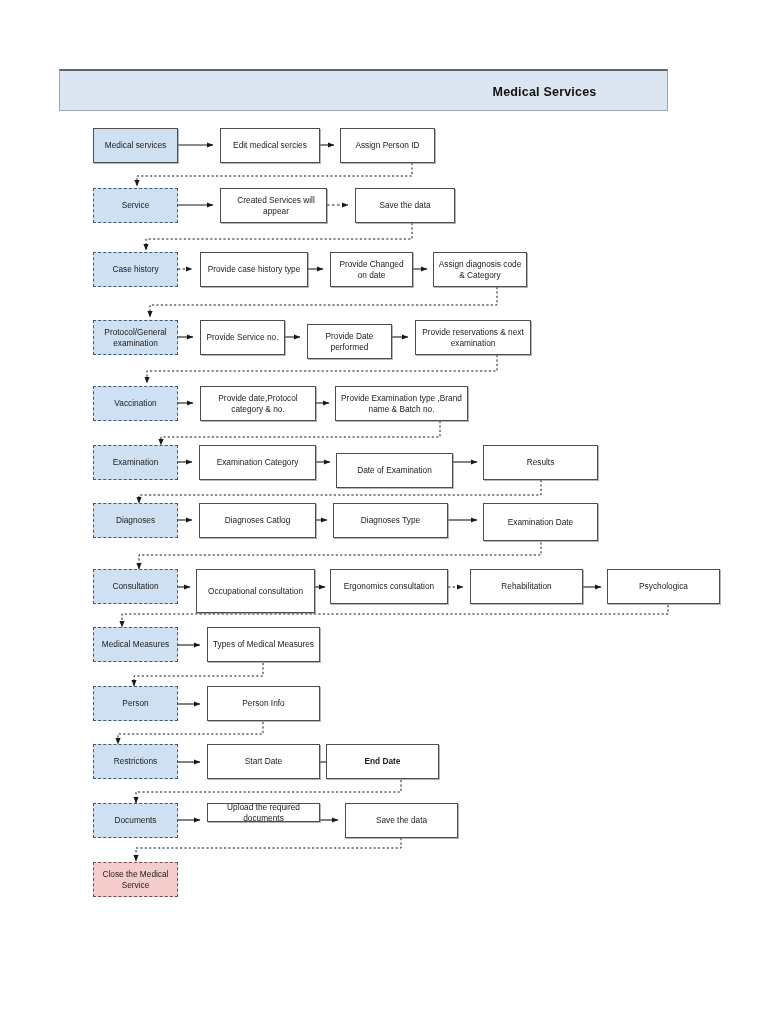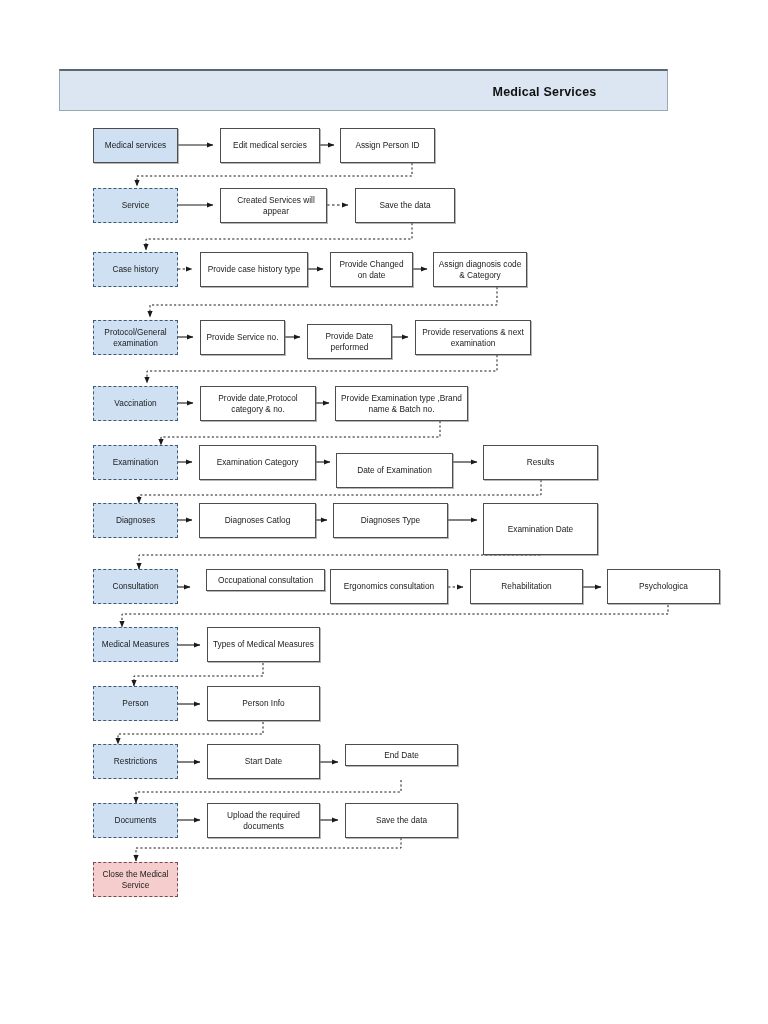--- a/index.html
+++ b/index.html
@@ -252,7 +252,7 @@
   <div class="node" style="left:333px; top:503px; width:115px; height:35px;">
     <span class="txt">Diagnoses Type</span>
     </div>
-  <div class="node" style="left:483px; top:503px; width:115px; height:52px;">
+  <div class="node" style="left:483px; top:503px; width:115px; height:38px;">
     <span class="txt">Examination Date</span>
     </div>
 

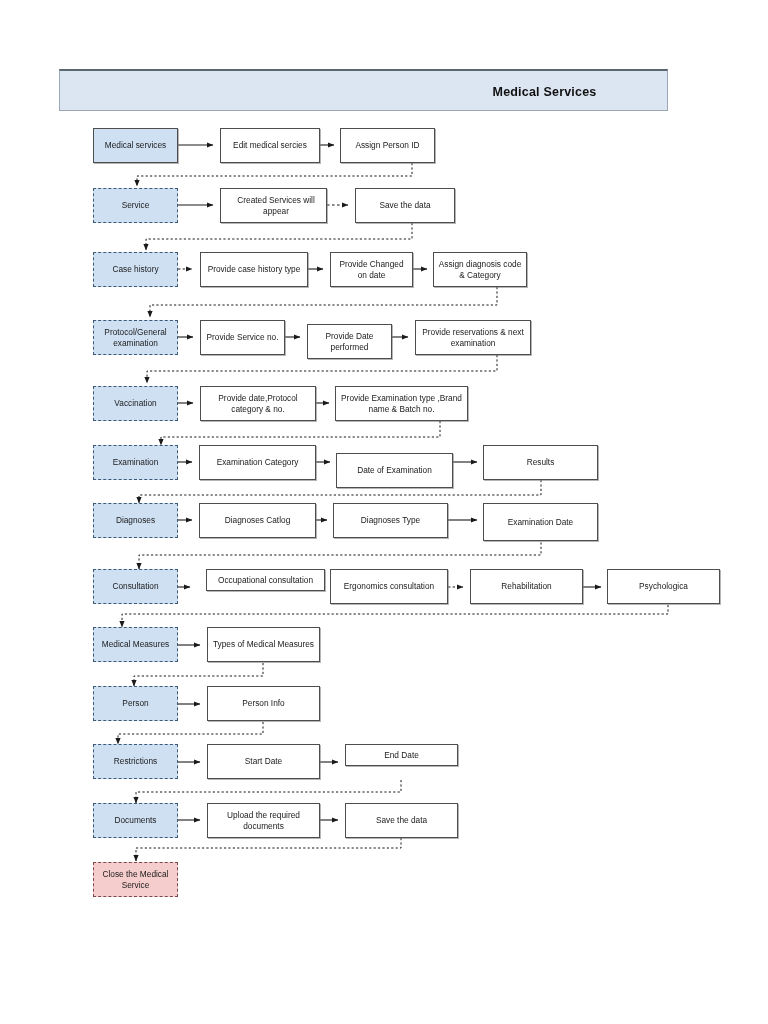--- a/index.html
+++ b/index.html
@@ -259,7 +259,7 @@
   <div class="node stage" style="left:93px;  top:569px; width:85px;  height:35px;">
     <span class="txt">Consultation</span>
     </div>
-  <div class="node" style="left:196px; top:569px; width:119px; height:22px;margin-left:10px;">
+  <div class="node" style="left:196px; top:569px; width:119px; height:44px;">
     <span class="txt">Occupational consultation</span>
     </div>
   <div class="node" style="left:330px; top:569px; width:118px; height:35px;">

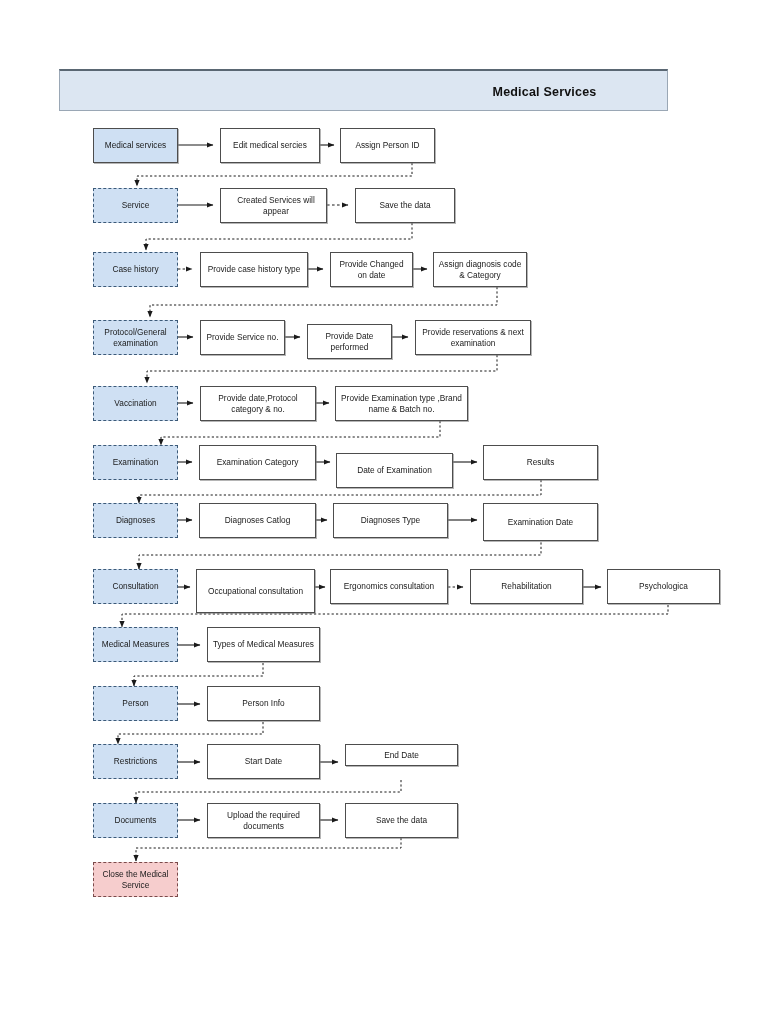--- a/index.html
+++ b/index.html
@@ -292,7 +292,7 @@
   <div class="node" style="left:207px; top:744px; width:113px; height:35px;">
     <span class="txt">Start Date</span>
     </div>
-  <div class="node" style="left:345px; top:744px; width:113px; height:22px;">
+  <div class="node" style="left:326px; top:744px; width:113px; height:35px;font-weight:bold;">
     <span class="txt">End Date</span>
     </div>
 

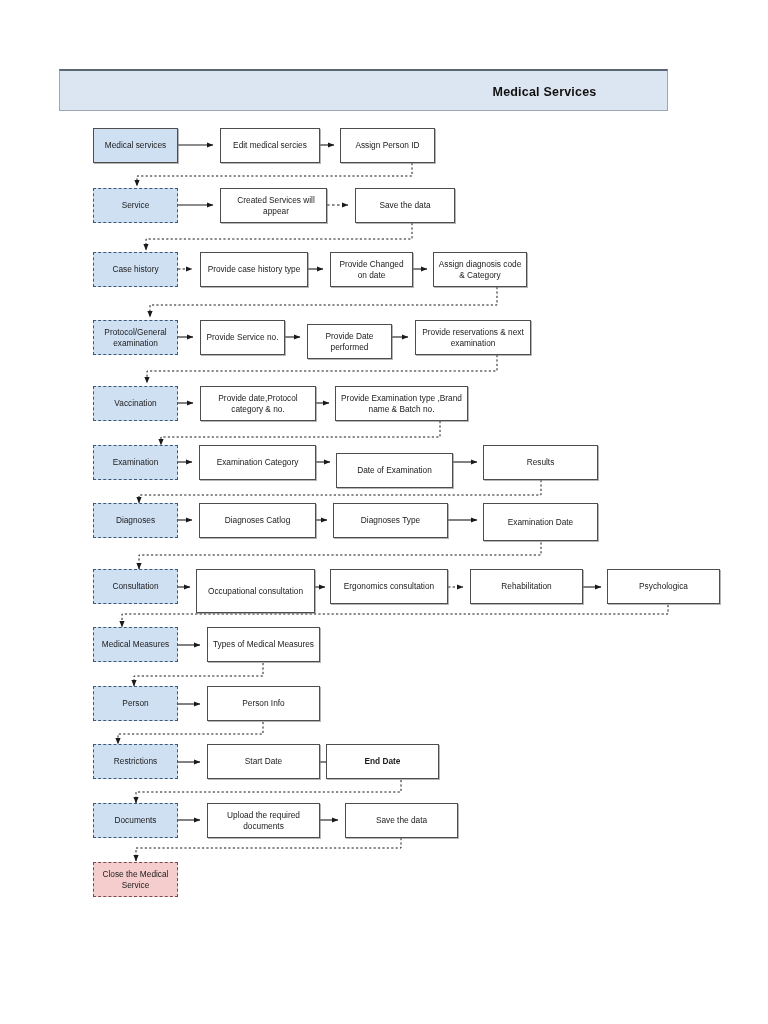--- a/index.html
+++ b/index.html
@@ -299,7 +299,7 @@
   <div class="node stage" style="left:93px;  top:803px; width:85px;  height:35px;">
     <span class="txt">Documents</span>
     </div>
-  <div class="node" style="left:207px; top:803px; width:113px; height:35px;">
+  <div class="node" style="left:207px; top:803px; width:113px; height:19px;">
     <span class="txt">Upload the required documents</span>
     </div>
   <div class="node" style="left:345px; top:803px; width:113px; height:35px;">

